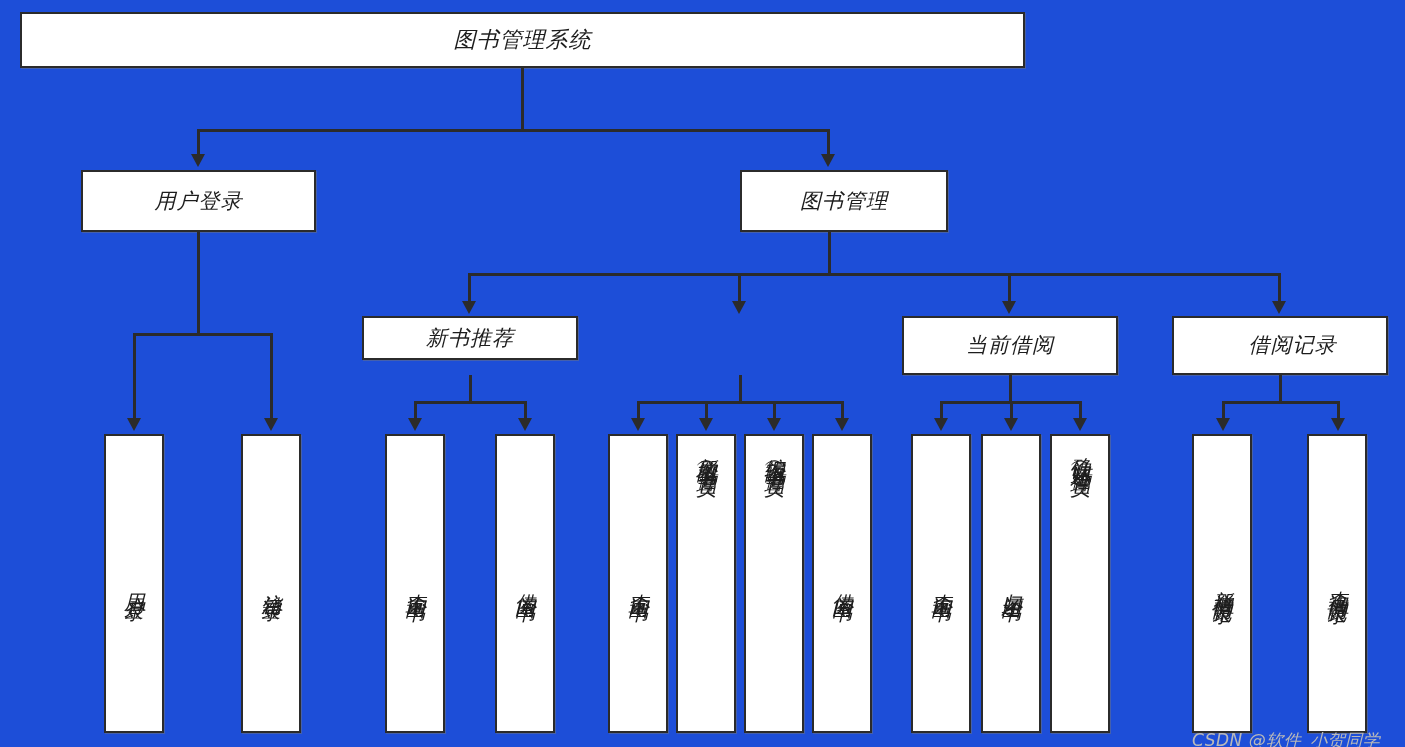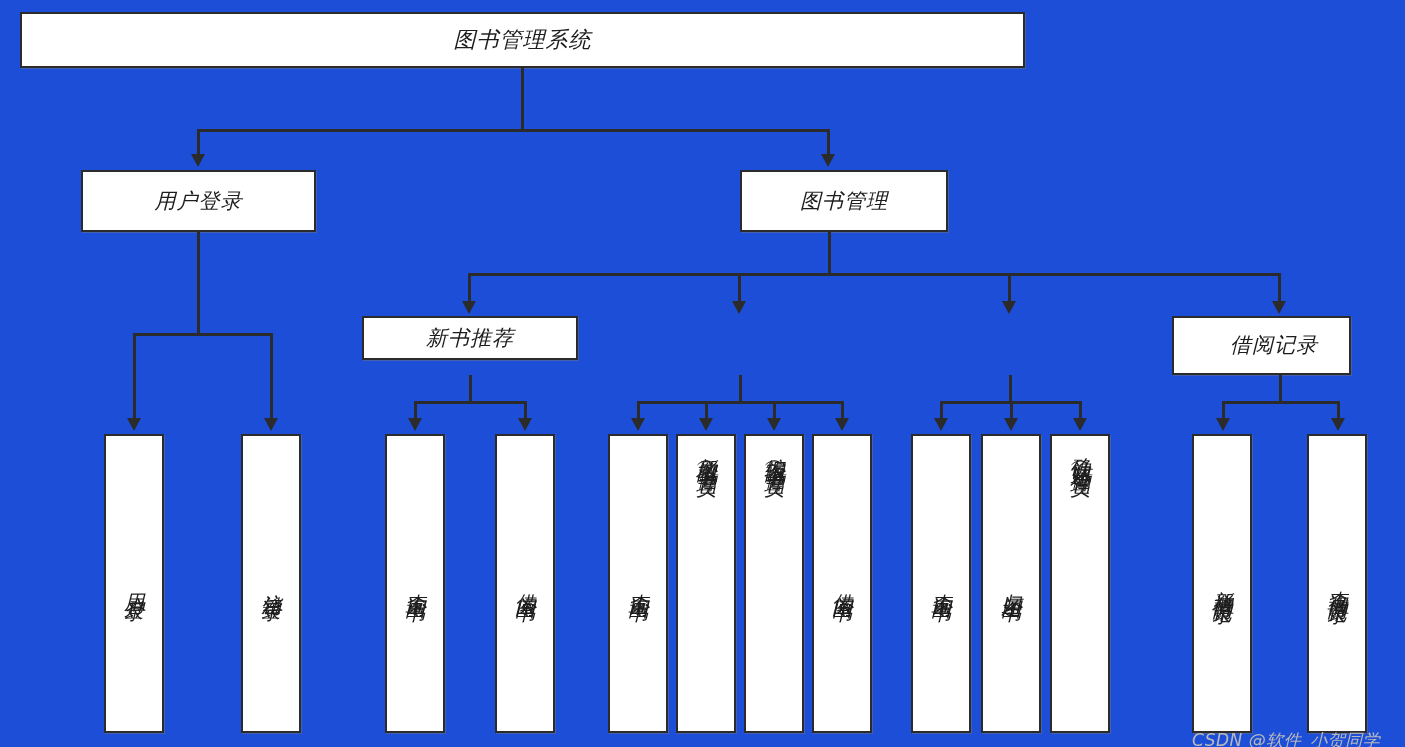--- a/index.html
+++ b/index.html
@@ -125,6 +125,9 @@
   <div class="node" style="left:362px;top:316px;width:216px;height:44px;">
     <span class="label">新书推荐</span>
   </div>
+  <div class="node" style="left:902px;top:316px;width:216px;height:59px;">
+    <span class="label">当前借阅</span>
+  </div>
   <div class="node" style="left:1172px;top:316px;width:179px;height:59px;padding-left:25px;">
     <span class="label">借阅记录</span>
   </div>

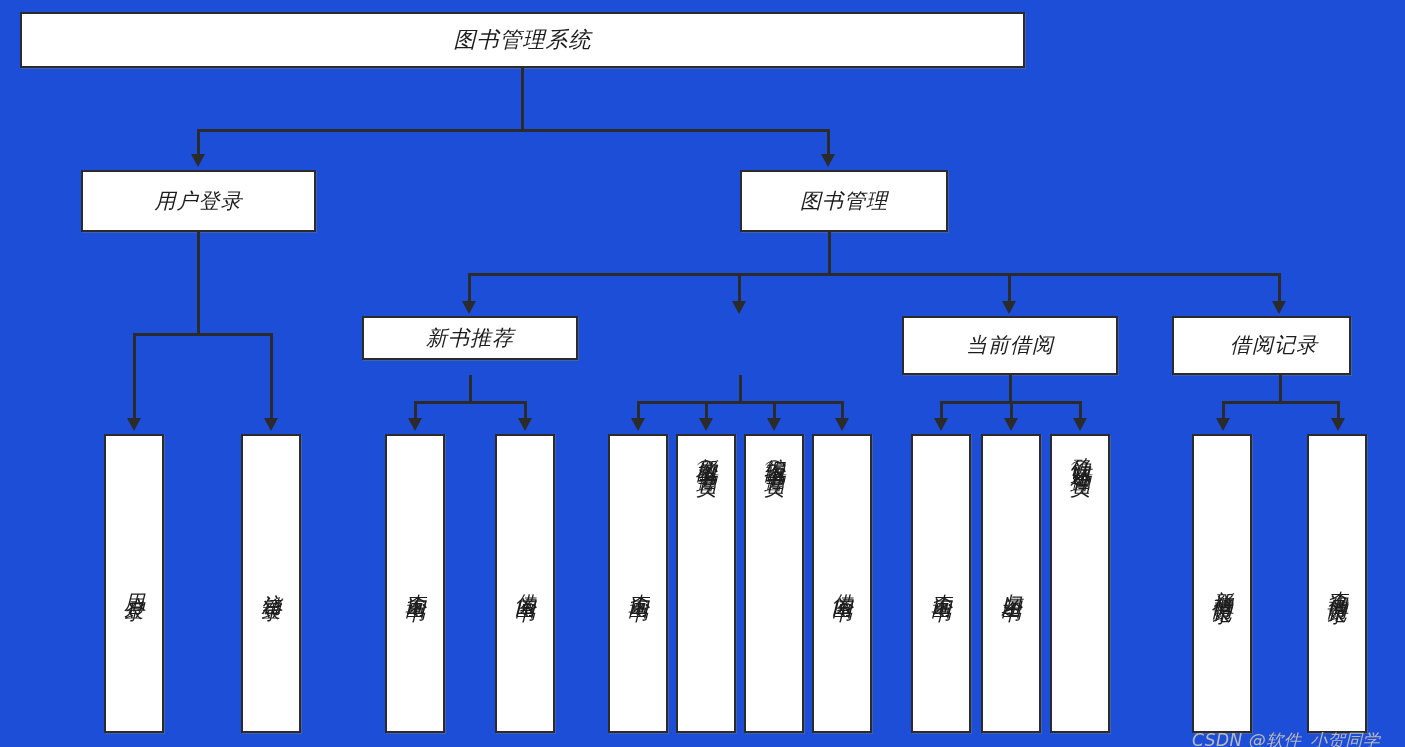--- a/index.html
+++ b/index.html
@@ -128,7 +128,7 @@
   <div class="node" style="left:902px;top:316px;width:216px;height:59px;">
     <span class="label">当前借阅</span>
   </div>
-  <div class="node" style="left:1172px;top:316px;width:179px;height:59px;padding-left:25px;">
+  <div class="node" style="left:1172px;top:316px;width:216px;height:59px;padding-left:25px;">
     <span class="label">借阅记录</span>
   </div>
 

